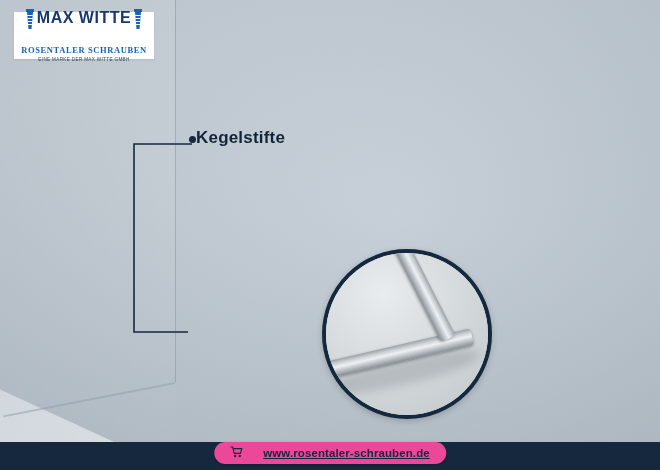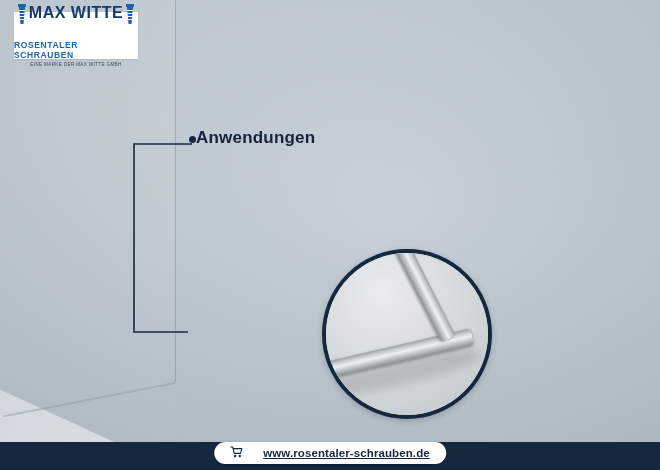--- a/index.html
+++ b/index.html
@@ -79,7 +79,7 @@
     position: absolute;
     left: 14px;
     top: 12px;
-    width: 124px;
+    width: 140px;
     height: 47px;
     background: #ffffff;
     display: flex;

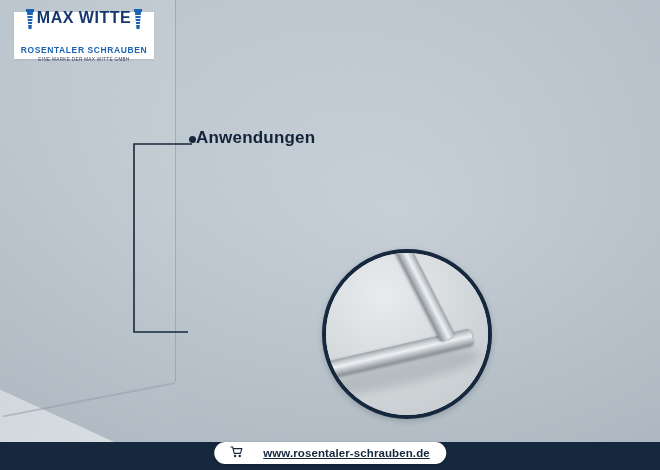--- a/index.html
+++ b/index.html
@@ -113,6 +113,7 @@
     letter-spacing: 0.6px;
     color: #1b63b0;
     margin-top: 18px;
+    font-family: Liberation Serif, serif;
   }
   .logo-sub2 {
     font-size: 4.6px;

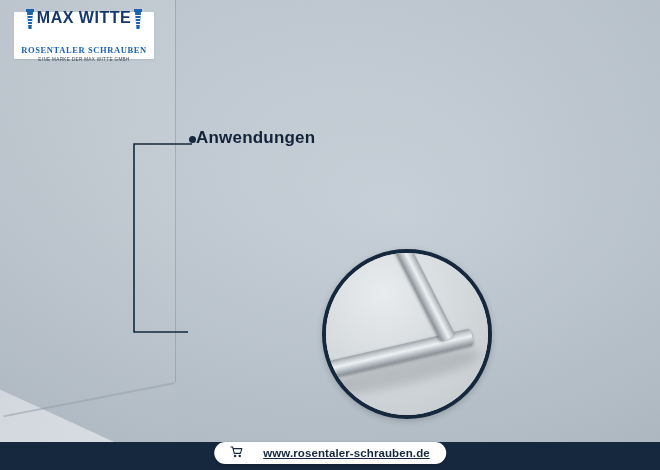--- a/index.html
+++ b/index.html
@@ -291,7 +291,7 @@
   <div class="connector-dot"></div>
 
   <div class="callout">
-    <h2 class="callout-title">Anwendungen</h2>
+    <h2 class="callout-title">Kegelstifte</h2>
   </div>
 
   <div class="product-circle">

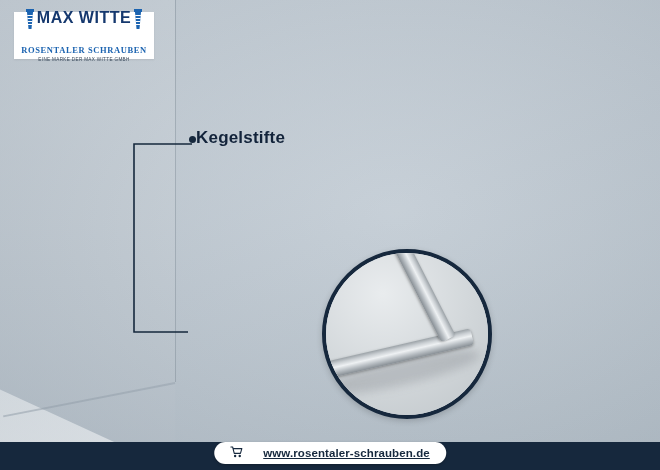--- a/index.html
+++ b/index.html
@@ -229,7 +229,7 @@
     bottom: 6px;
     height: 22px;
     padding: 0 16px;
-    background: #ffffff;
+    background: #ec4899;
     border-radius: 11px;
     display: flex;
     align-items: center;

